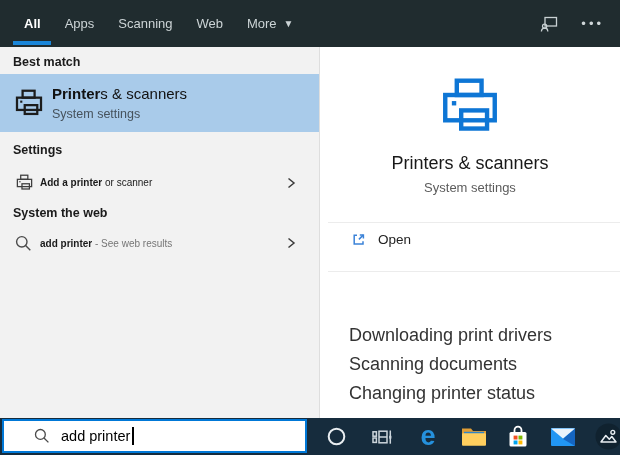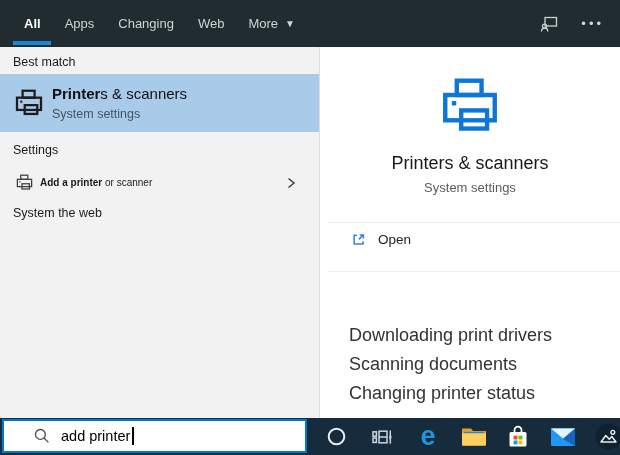--- a/index.html
+++ b/index.html
@@ -67,7 +67,7 @@
         <span>Apps</span>
       </div>
       <div class="tab">
-        <span>Changing</span>
+        <span>Scanning</span>
       </div>
       <div class="tab">
         <span>Web</span>

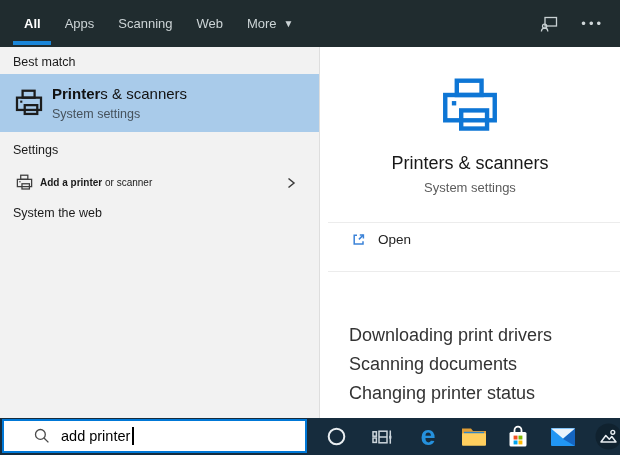--- a/index.html
+++ b/index.html
@@ -19,7 +19,7 @@
 
   
   .left-panel { position:absolute; left:0; top:47px; width:319px; height:371px; background:#f2f2f2; }
-  .section-heading { position:absolute; left:13px; font-size:12.5px; font-weight:normal; color:#1b1b1b; }
+  .section-heading { position:absolute; left:13px; font-size:12.5px; font-weight:bold; color:#1b1b1b; }
   .bm-row { position:absolute; left:0; top:27px; width:319px; height:58px; background:#a9cbea; }
   .bm-icon { position:absolute; left:13px; top:13px; color:#1c1c1c; }
   .bm-title { position:absolute; left:52px; top:11px; font-size:15px; color:#121212; }

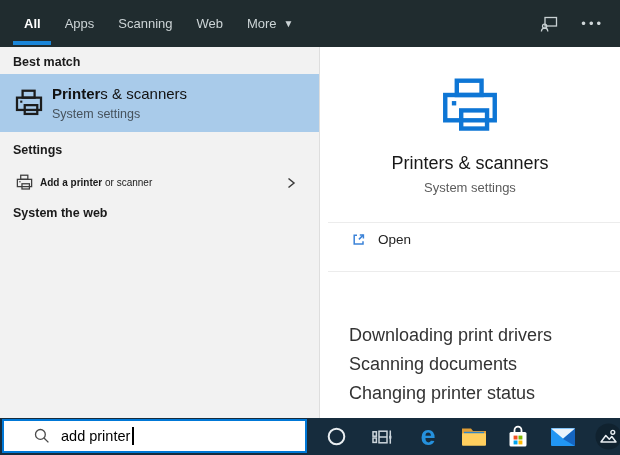--- a/index.html
+++ b/index.html
@@ -126,6 +126,20 @@
 
     <div class="section-heading" style="top:159px;">System the web</div>
 
+    <div class="list-row row-web">
+      <span class="row-icon">
+        <svg width="17" height="17" viewBox="0 0 17 17" fill="none" stroke="#4a4a4a" stroke-width="1.4">
+          <circle cx="6.8" cy="6.8" r="5.2"></circle>
+          <line x1="10.6" y1="10.6" x2="15.3" y2="15.3"></line>
+        </svg>
+      </span>
+      <span class="row-text"><b>add printer</b><span class="dim"> - See web results</span></span>
+      <span class="row-chevron">
+        <svg width="10" height="14" viewBox="0 0 10 14" fill="none" stroke="#3c3c3c" stroke-width="1.5">
+          <polyline points="2.5,2.5 8,7 2.5,11.5"></polyline>
+        </svg>
+      </span>
+    </div>
   </div>
 
   <div class="right-panel">

